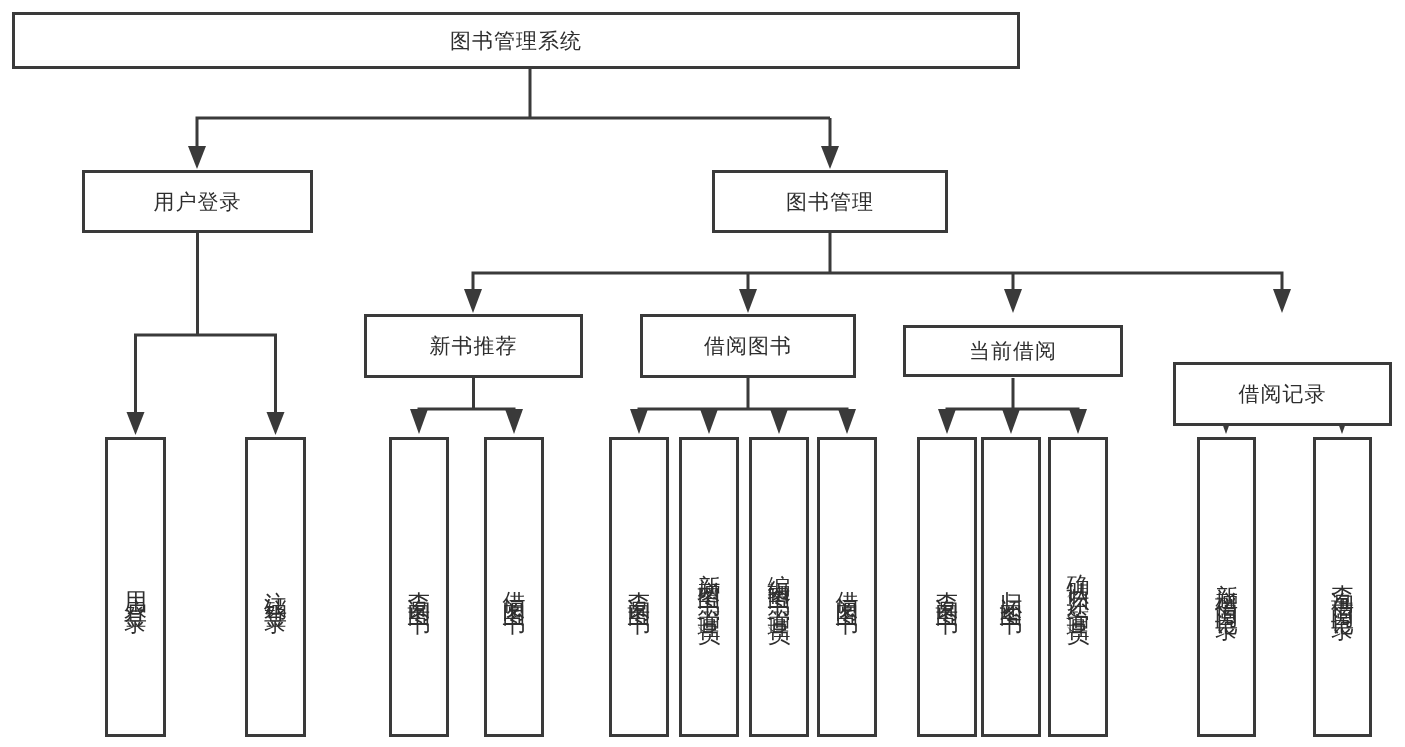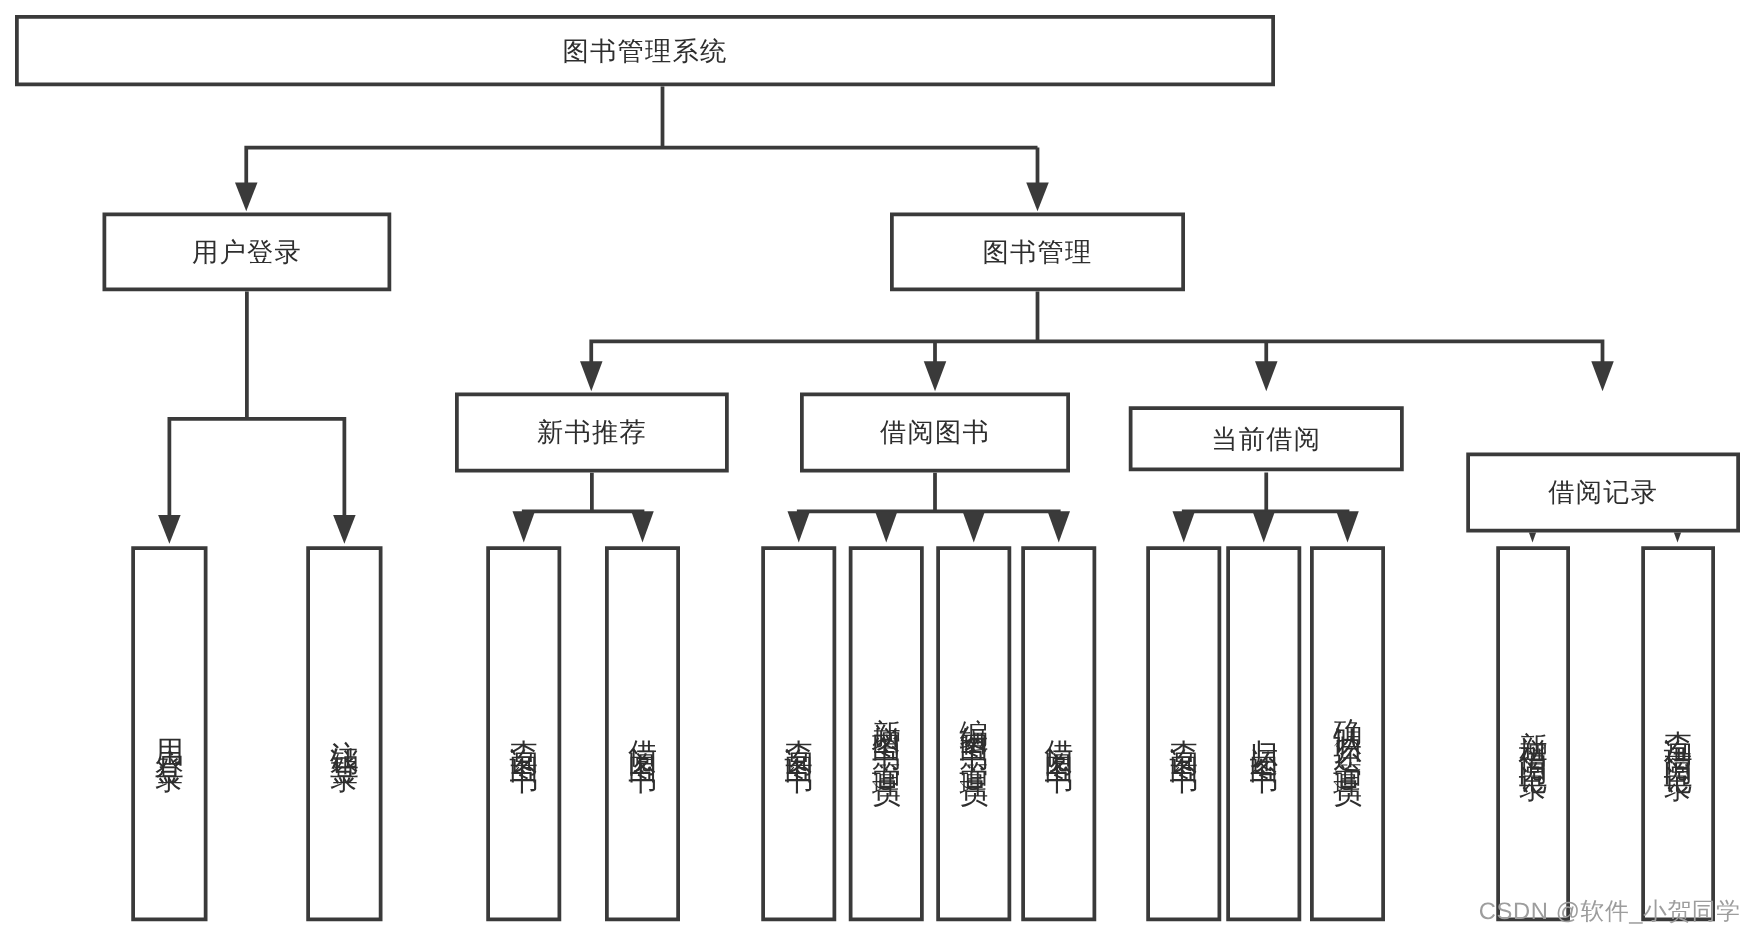--- a/index.html
+++ b/index.html
@@ -152,7 +152,6 @@
   <div class="node leaf" id="l-br-0">新增借阅记录</div>
   <div class="node leaf" id="l-br-1">查询借阅记录</div>
 
-  <div id="watermark">CSDN @软件_小贺同学</div>
 </div>
 
 </body></html>

